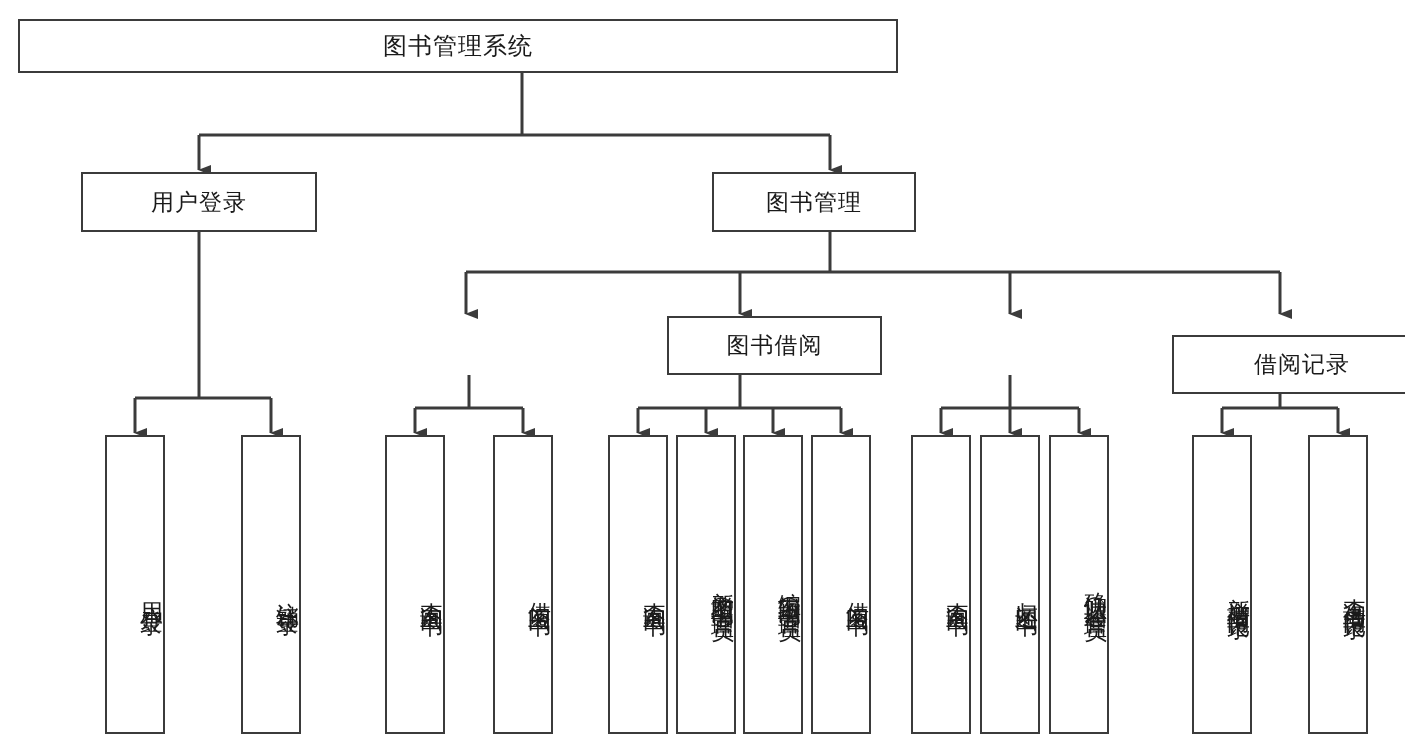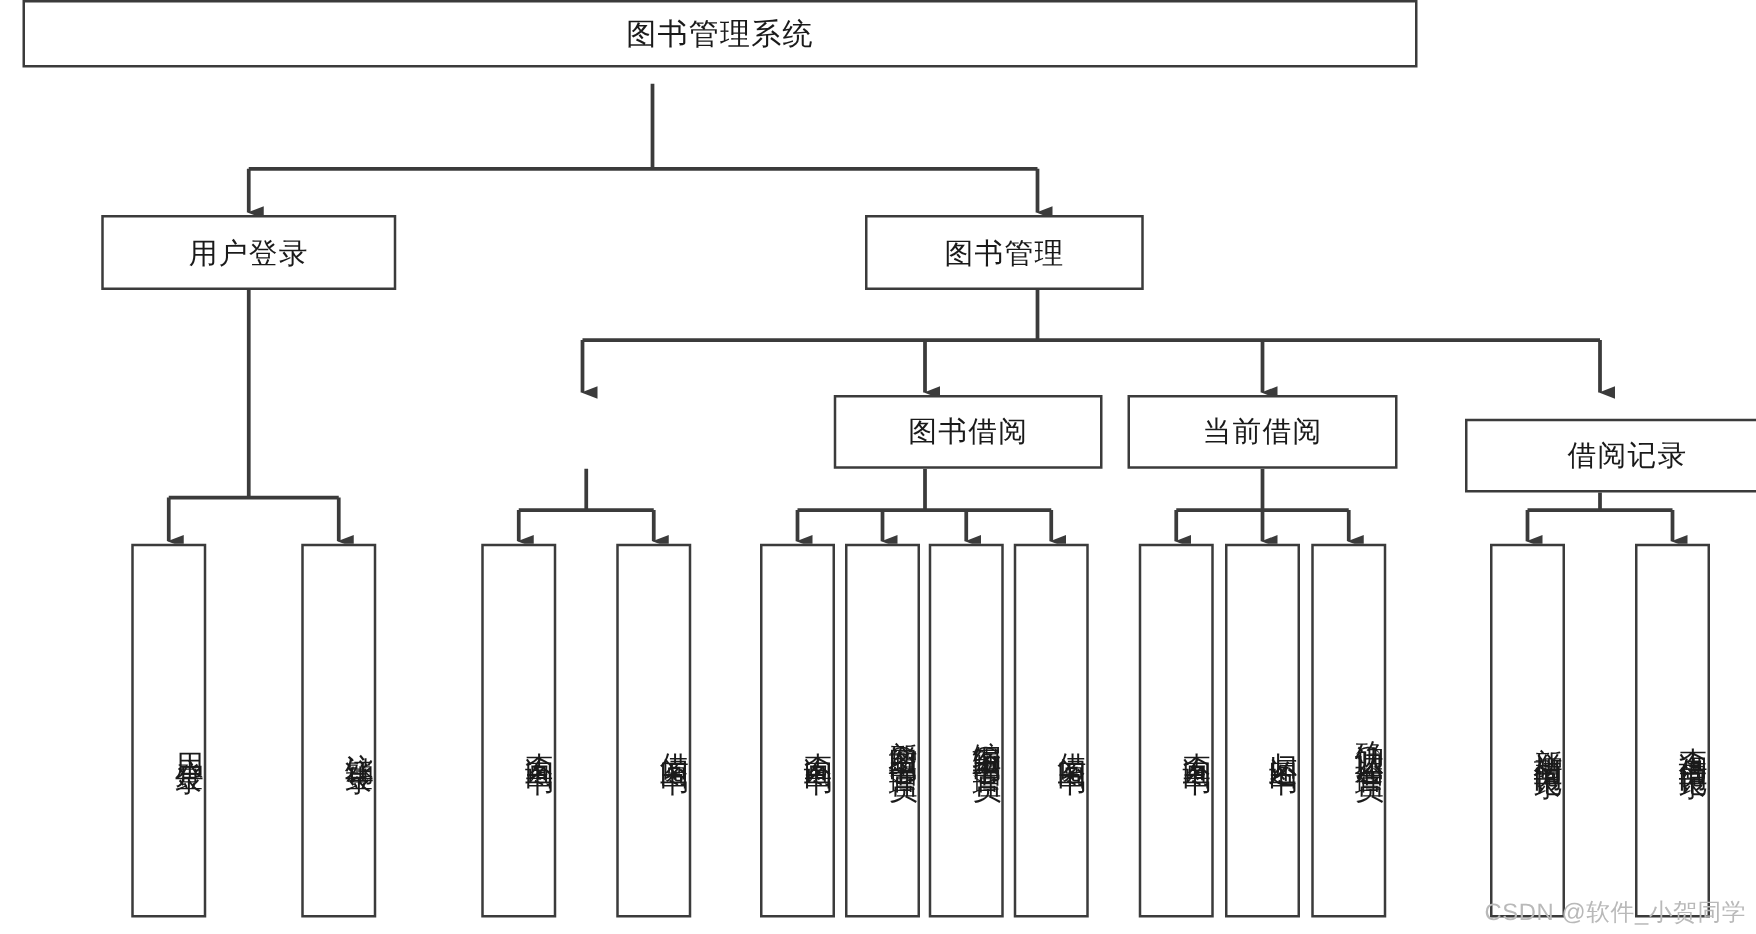--- a/index.html
+++ b/index.html
@@ -108,7 +108,7 @@
     </g>
   </svg>
 
-  <div class="node hbox root" style="left:18px;top:0;width:1116px;height:54px;">
+  <div class="node hbox root" style="left:18px;top:19px;width:880px;height:54px;">
     <span>图书管理系统</span>
   </div>
 

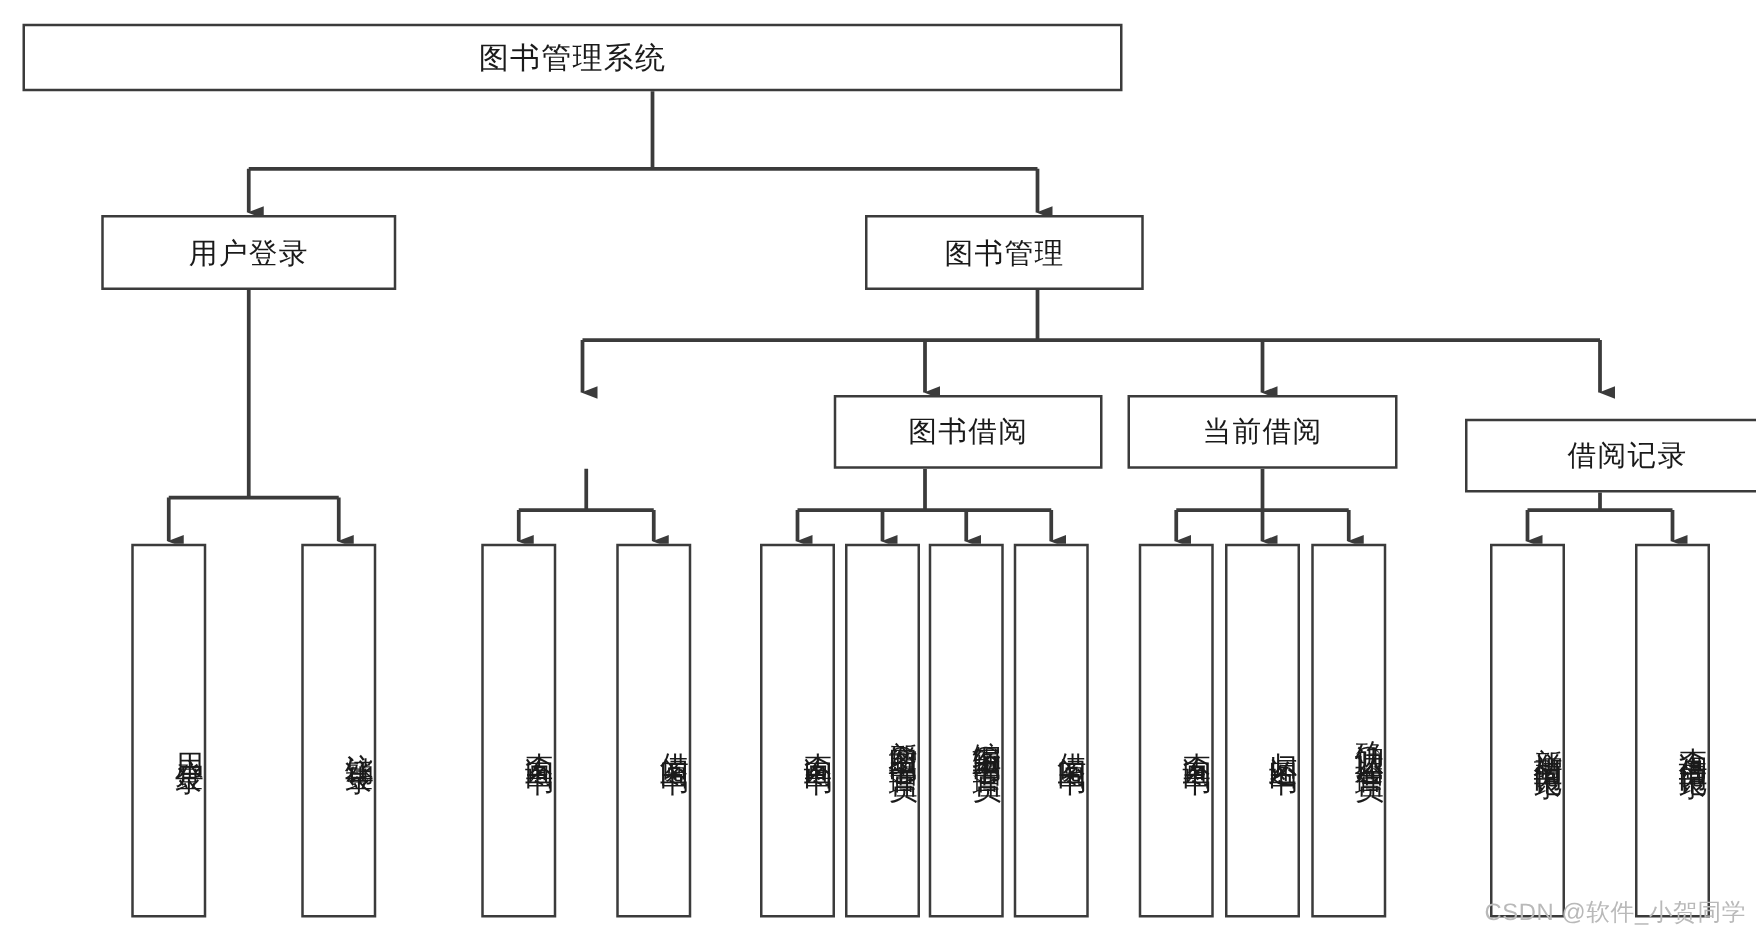--- a/index.html
+++ b/index.html
@@ -115,7 +115,7 @@
   <div class="node hbox" style="left:81px;top:172px;width:236px;height:60px;">
     <span>用户登录</span>
   </div>
-  <div class="node hbox" style="left:692px;top:172px;width:223px;height:60px;">
+  <div class="node hbox" style="left:712px;top:172px;width:204px;height:60px;">
     <span>图书管理</span>
   </div>
 

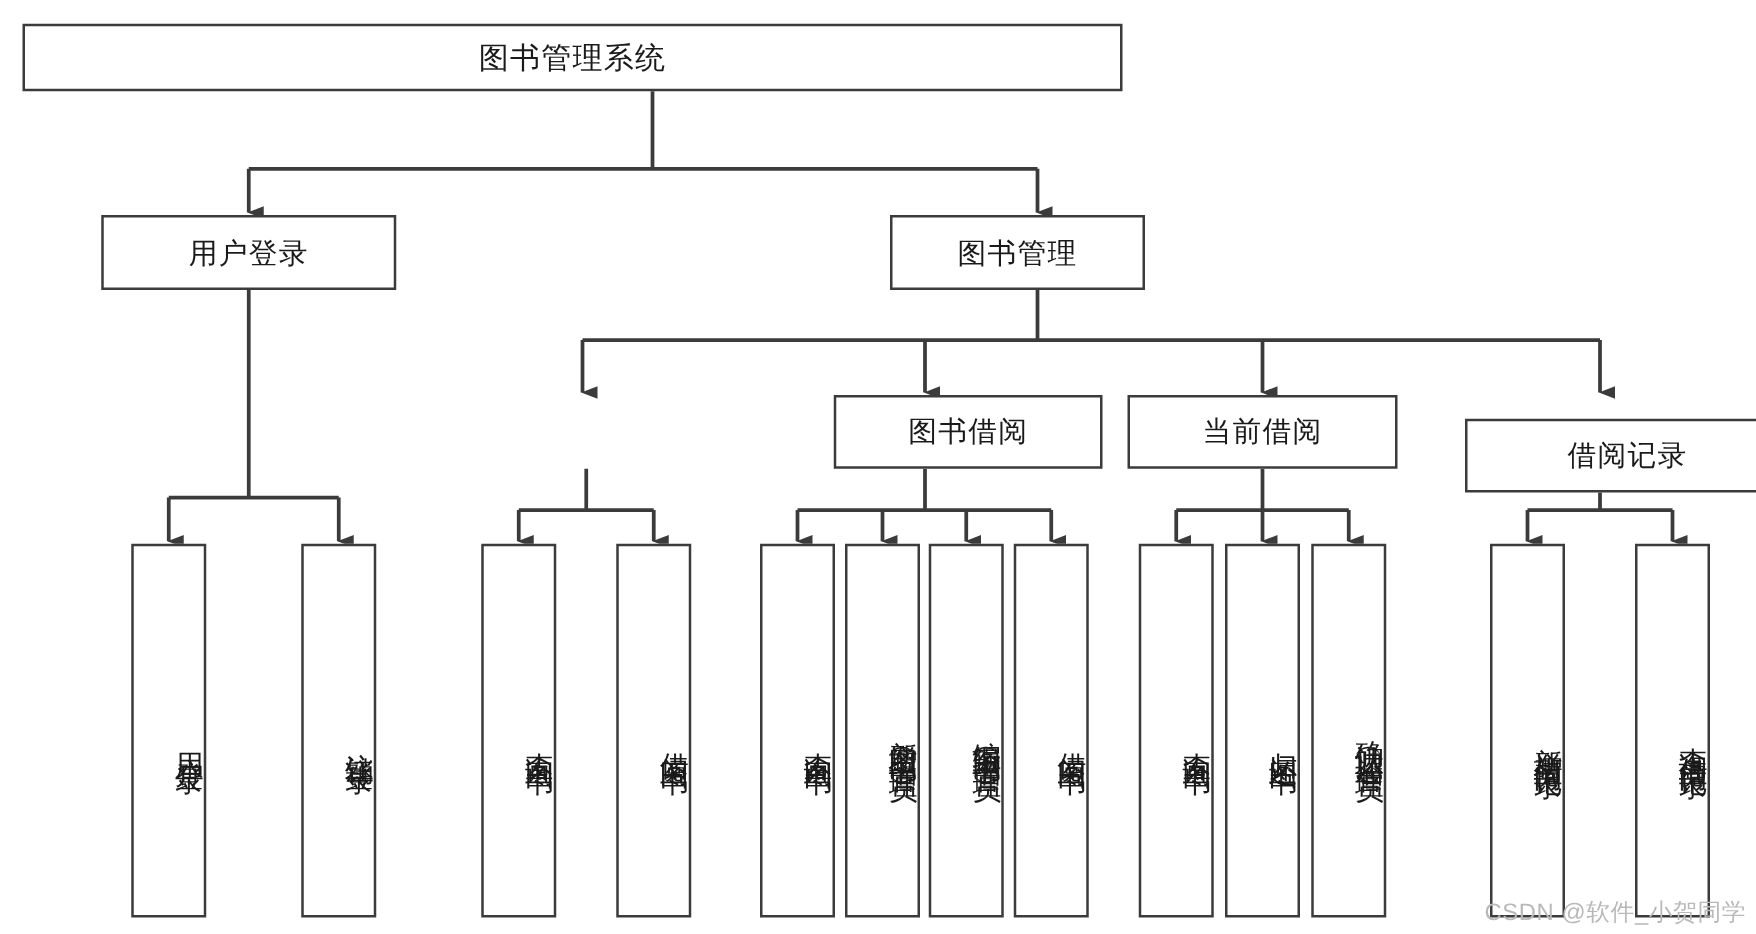--- a/index.html
+++ b/index.html
@@ -122,9 +122,6 @@
   <div class="node hbox" style="left:667px;top:316px;width:215px;height:59px;">
     <span>图书借阅</span>
   </div>
-  <div class="node hbox" style="left:902px;top:316px;width:216px;height:59px;">
-    <span>当前借阅</span>
-  </div>
   <div class="node hbox" style="left:1172px;top:335px;width:260px;height:59px;">
     <span>借阅记录</span>
   </div>

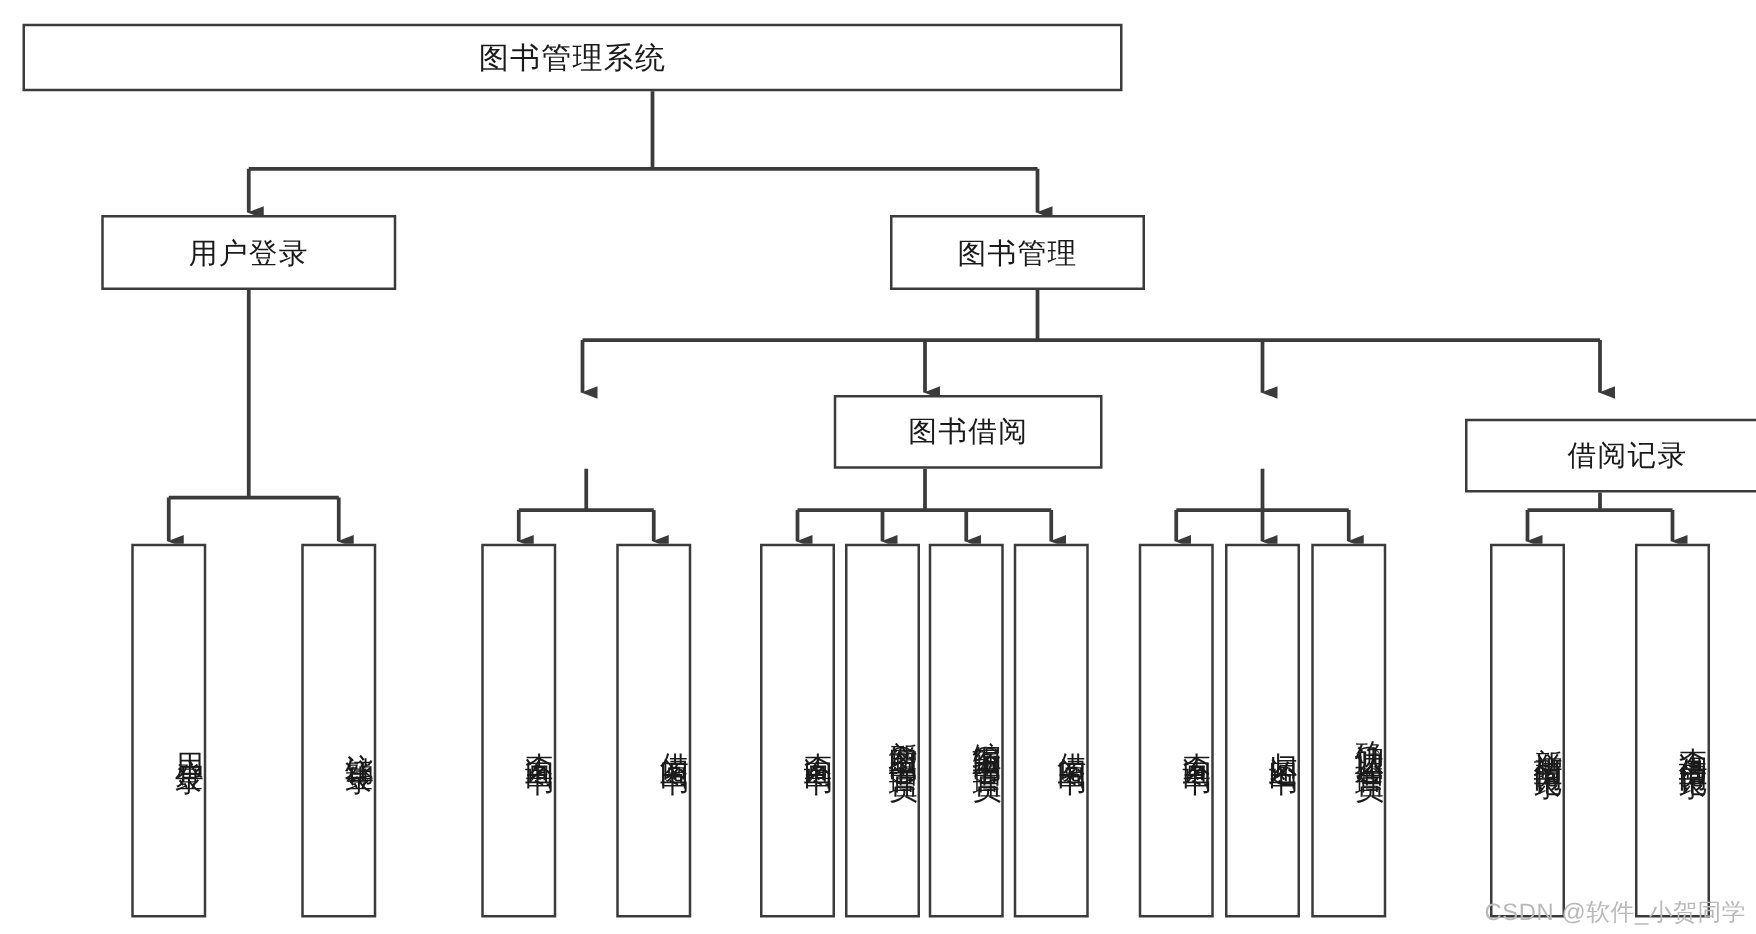--- a/index.html
+++ b/index.html
@@ -170,7 +170,6 @@
     <span class="txt">查询借阅记录</span>
   </div>
 
-  <div class="watermark">CSDN @软件_小贺同学</div>
 
 </div>
 

